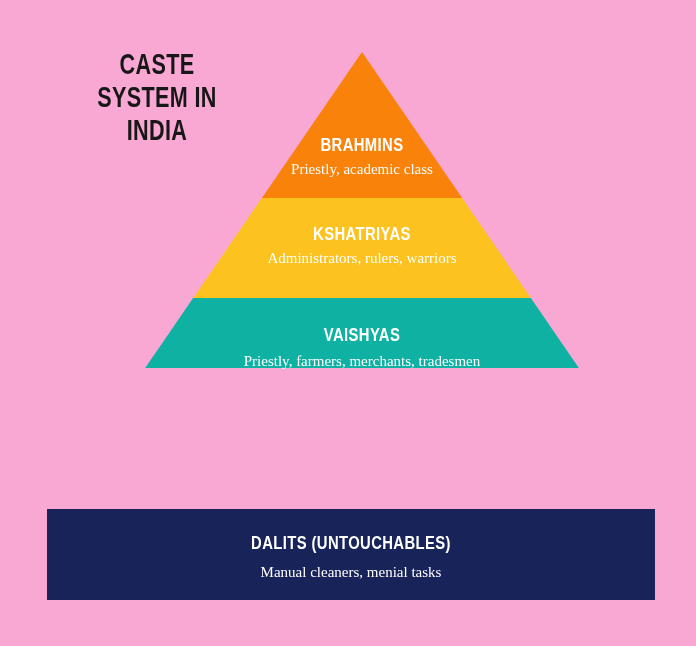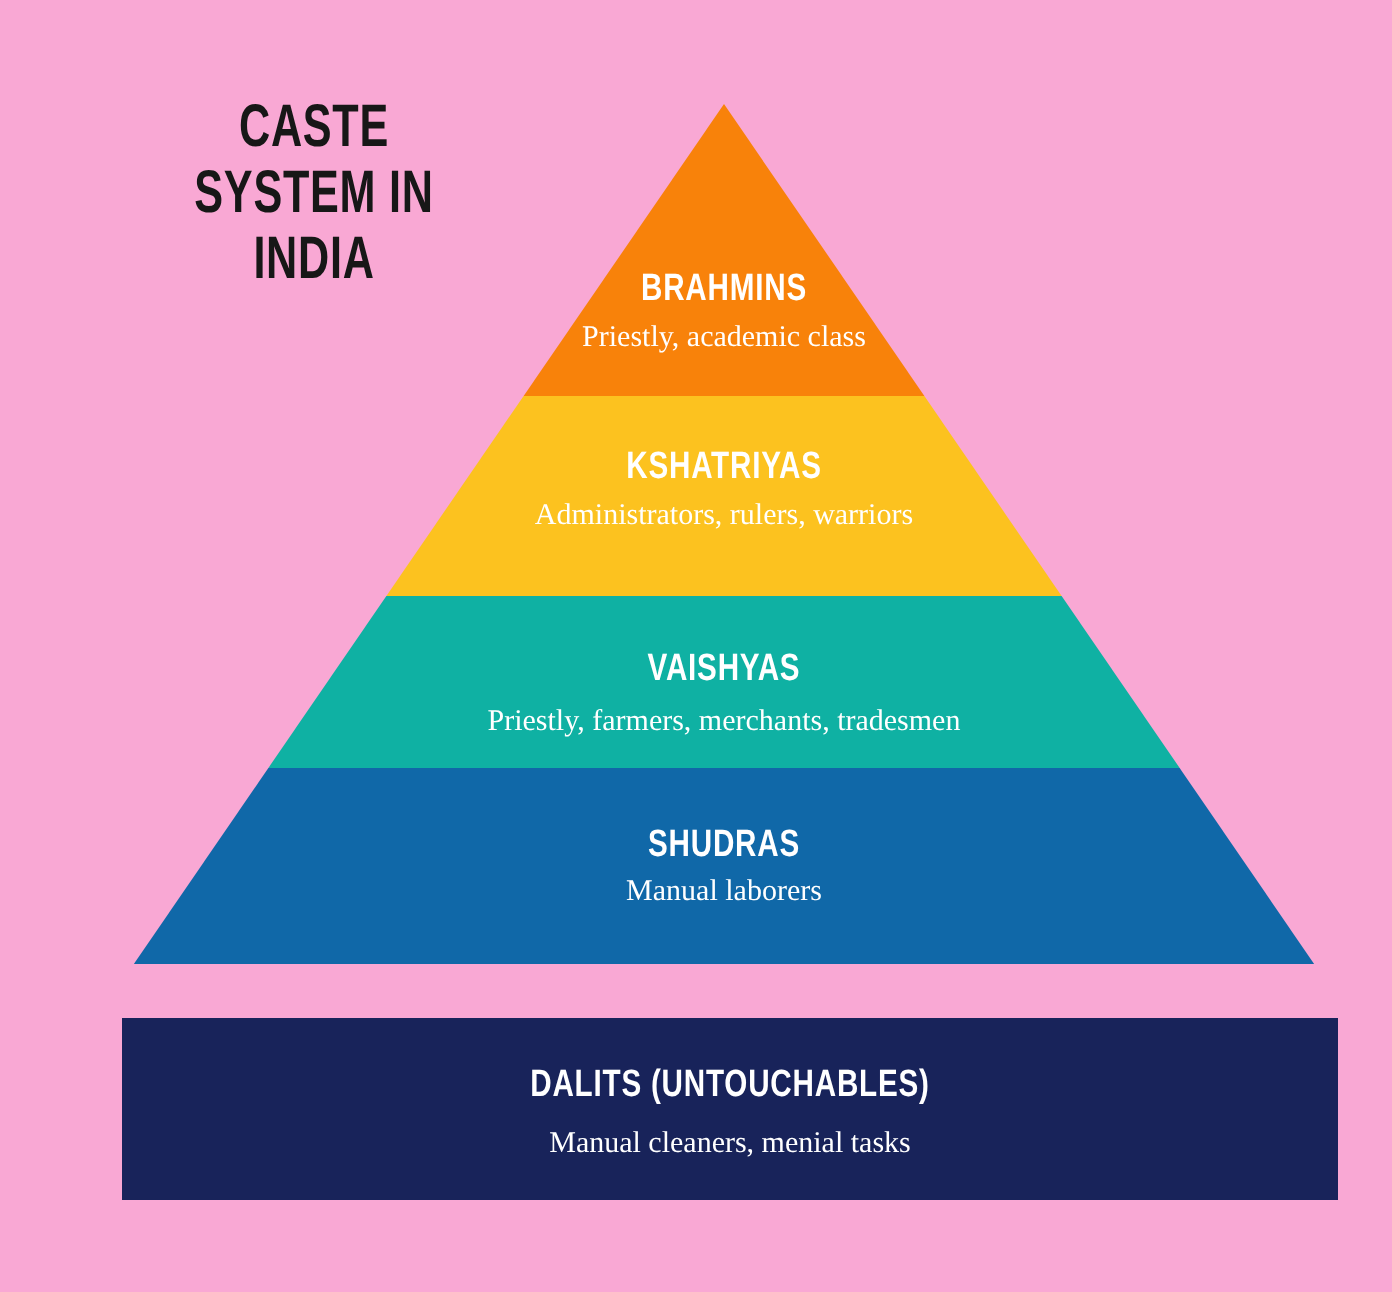--- a/index.html
+++ b/index.html
@@ -36,7 +36,7 @@
   .band{position:relative;width:100%;}
   .band-0{height:146px;}
   .band-1{height:100px;}
-  .band-2{height:86px;}
+  .band-2{height:70px;}
   .band-3{height:98px;}
 
   .lvl-name{

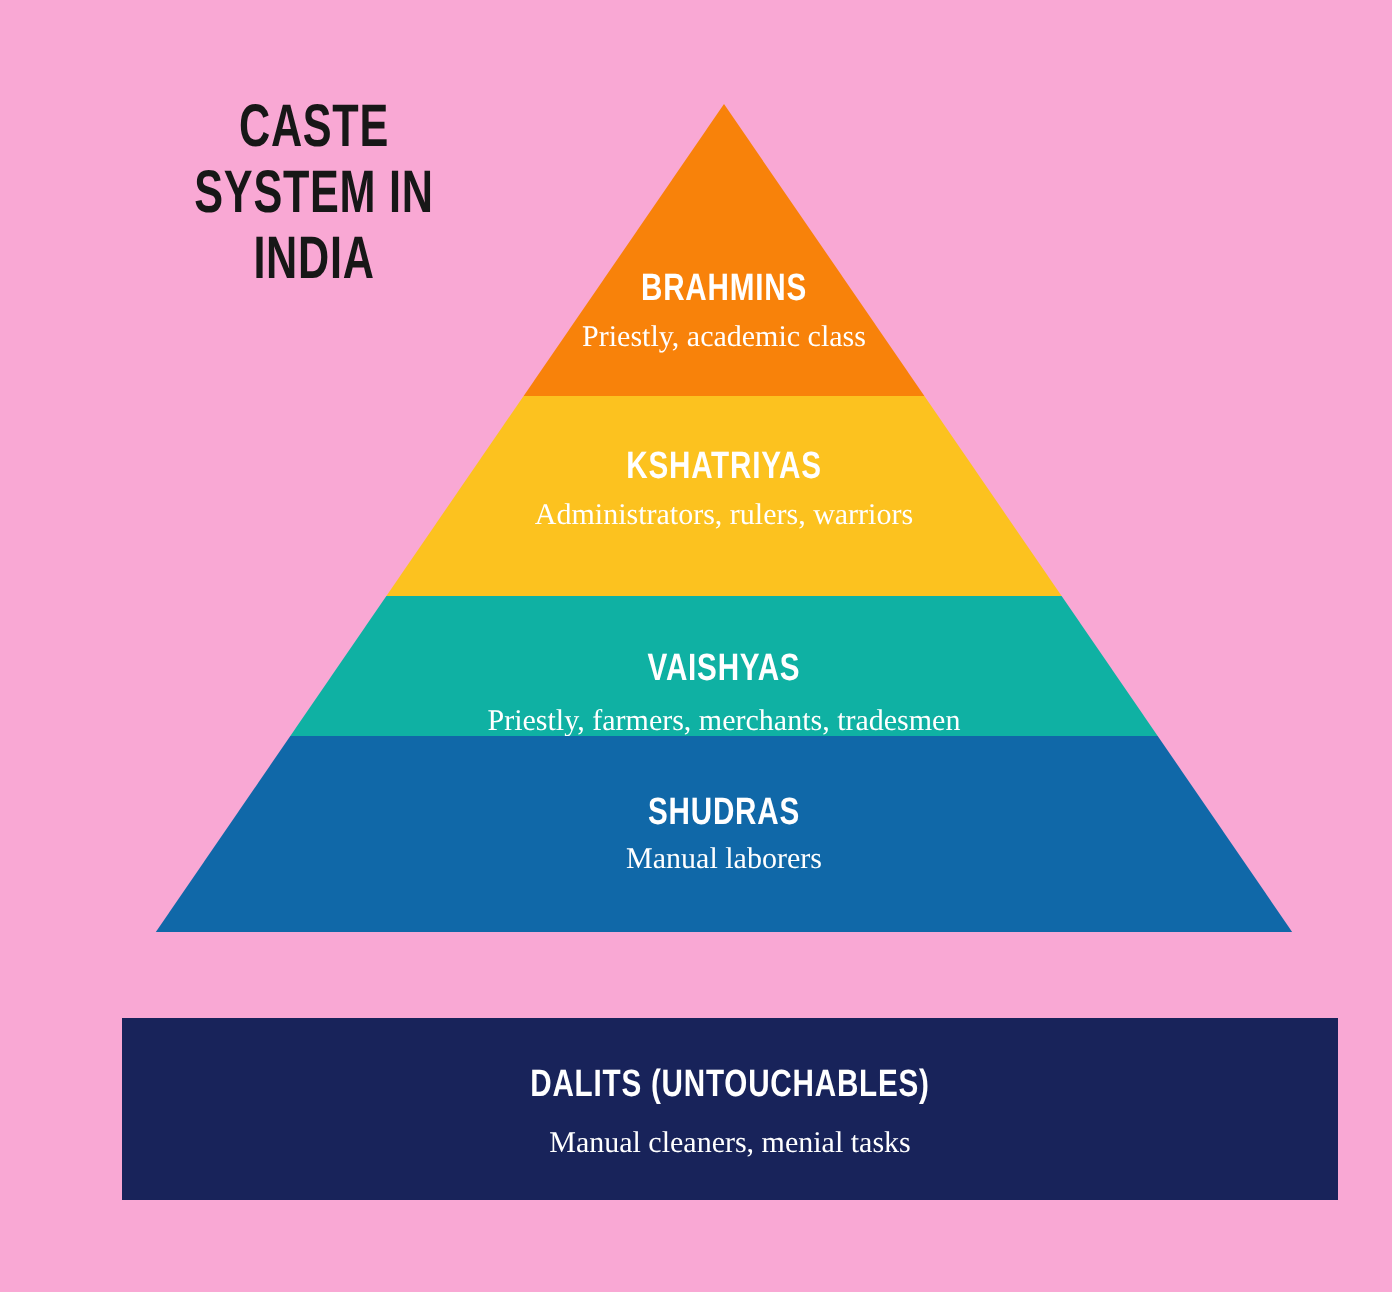--- a/index.html
+++ b/index.html
@@ -105,10 +105,6 @@
       <div class="lvl-desc">Priestly, farmers, merchants, tradesmen</div>
     </div>
 
-    <div class="band band-3" style="background-color: rgb(16, 104, 168);">
-      <div class="lvl-name">SHUDRAS</div>
-      <div class="lvl-desc">Manual laborers</div>
-    </div>
 
   </div>
 

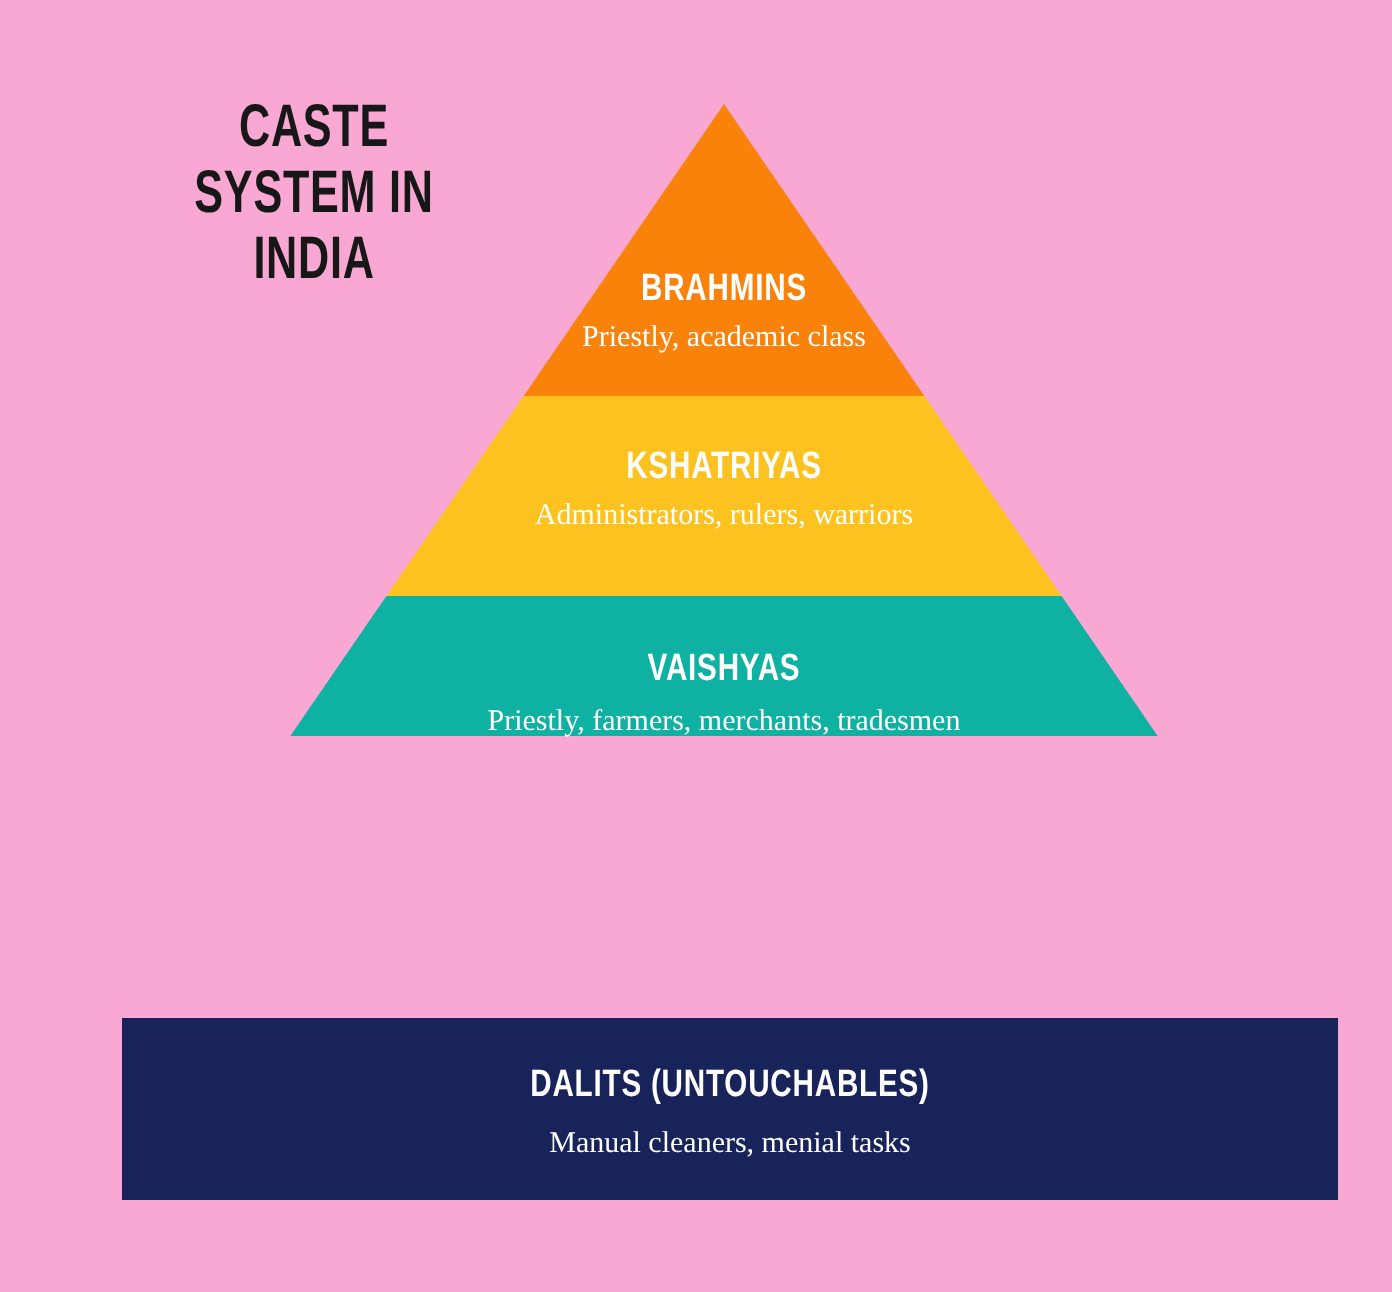--- a/index.html
+++ b/index.html
@@ -71,7 +71,7 @@
   
   .base-bar{
     position:absolute;
-    left:61px;top:509px;
+    left:47px;top:509px;
     width:608px;height:91px;
   }
   .base-bar .lvl-name{top:22px;}

